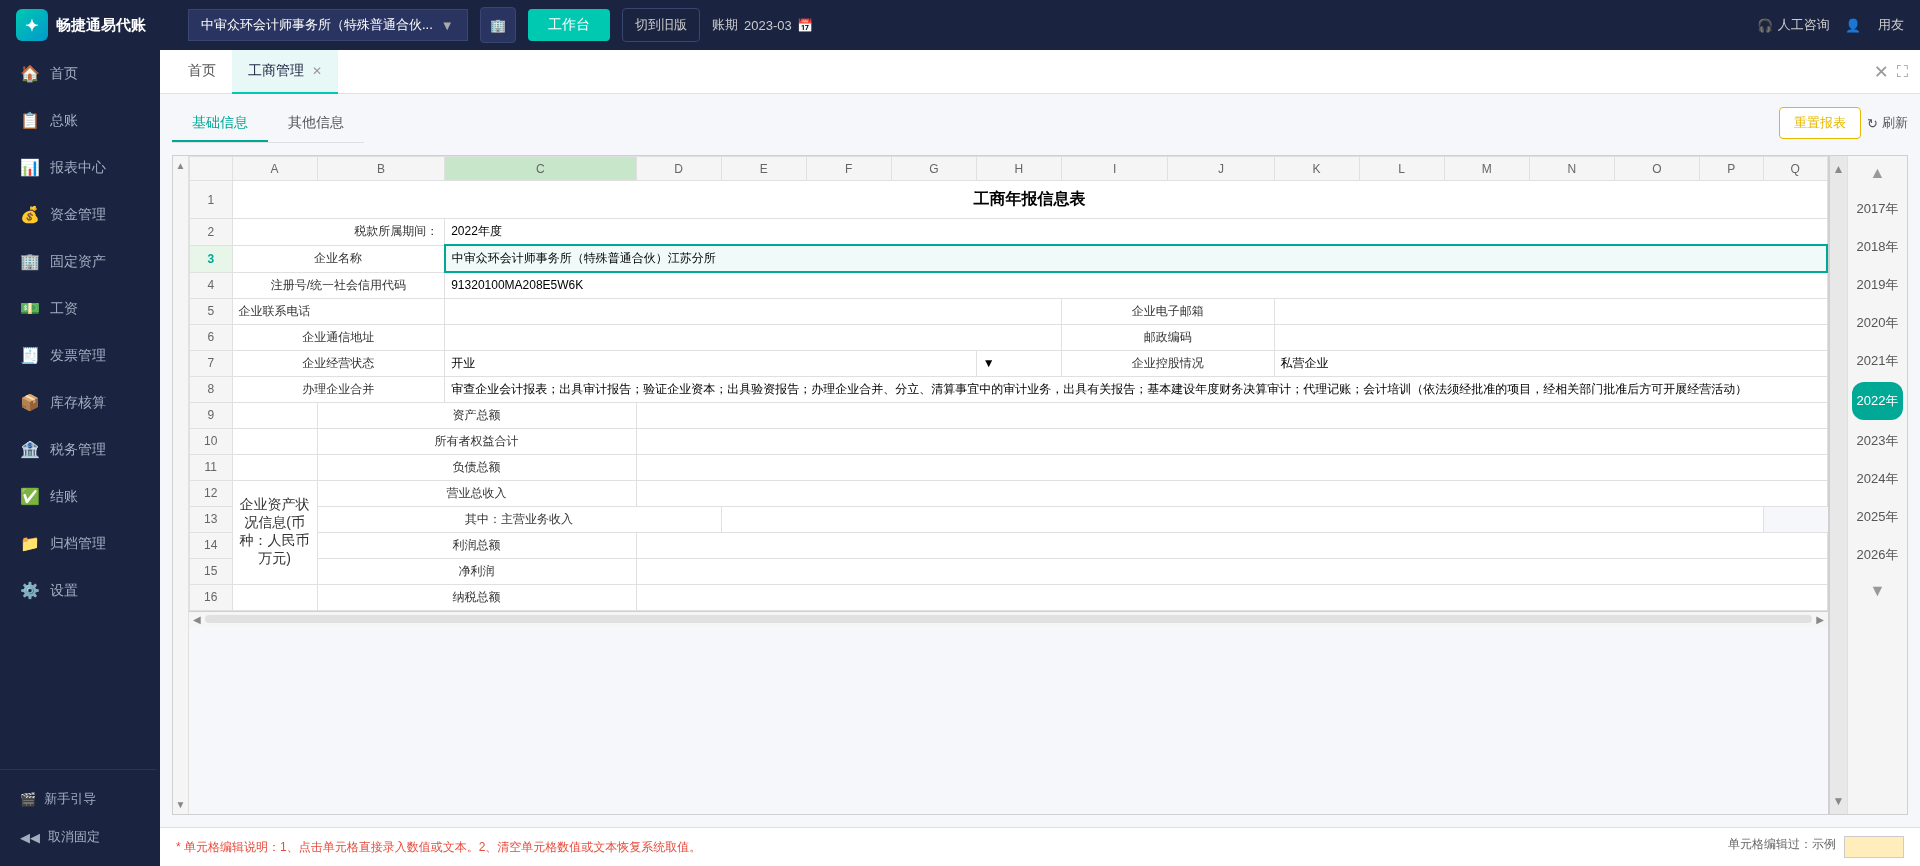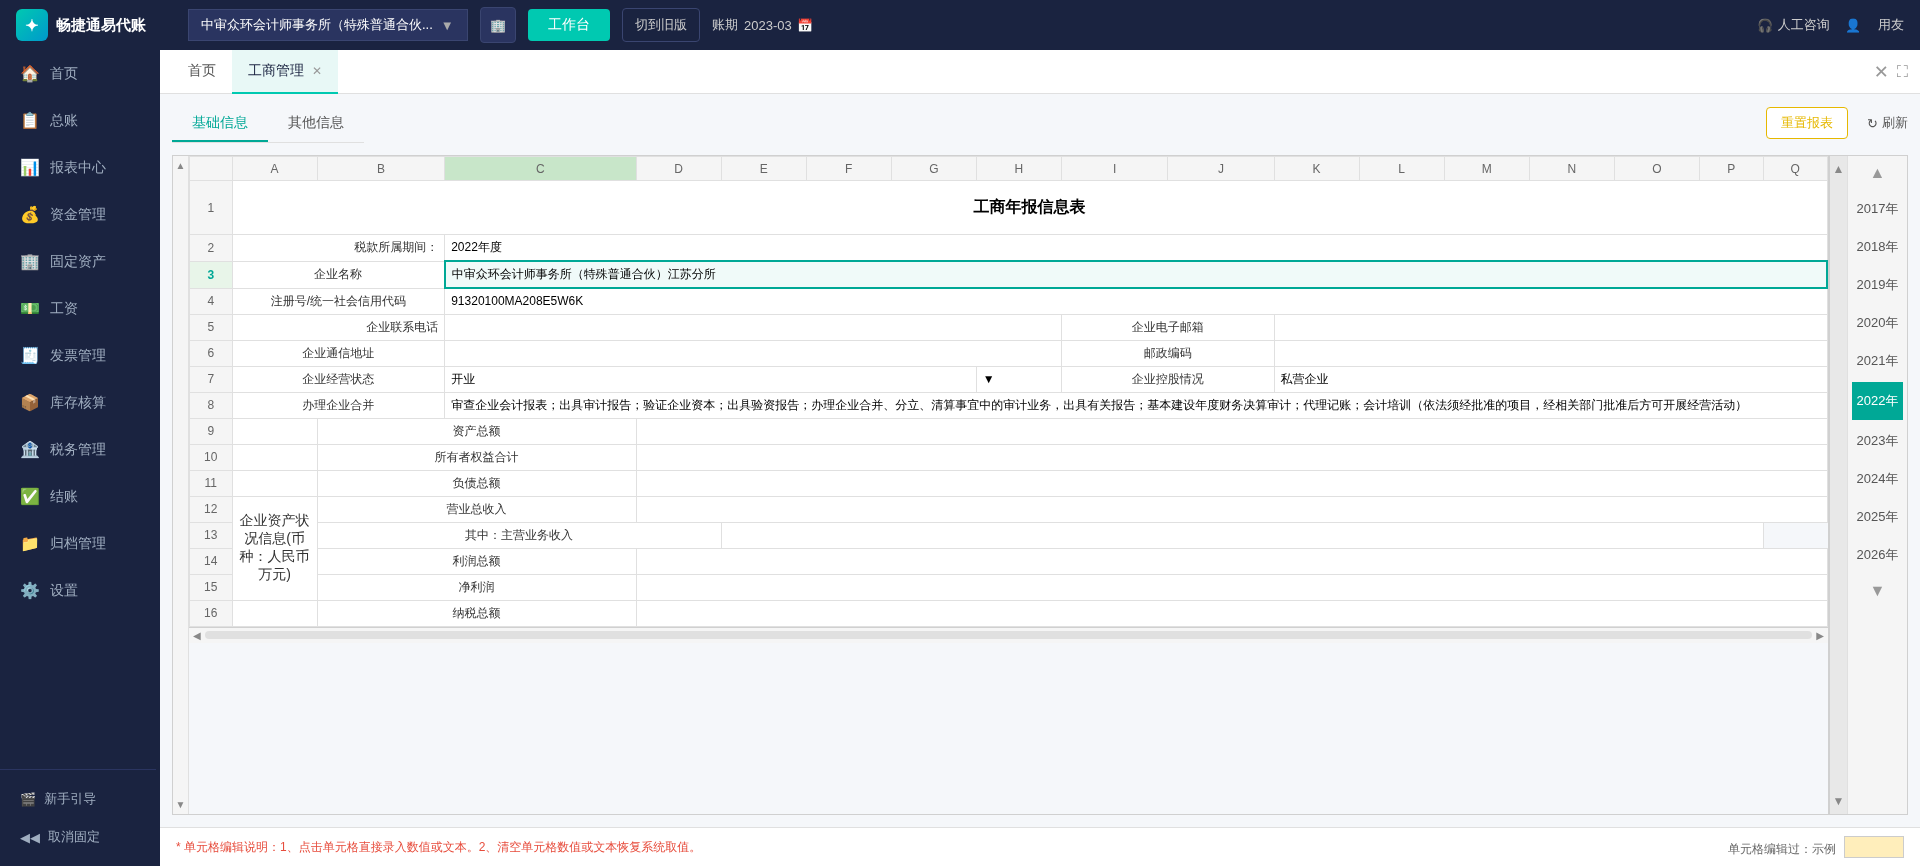--- a/index.html
+++ b/index.html
@@ -49,7 +49,7 @@
     .sub-tab { padding: 8px 20px; font-size: 14px; color: #555; cursor: pointer; border-bottom: 2px solid transparent; }
     .sub-tab.active { color: #00a896; border-bottom: 2px solid #00a896; font-weight: 500; }
 
-    .toolbar { display: flex; justify-content: flex-end; align-items: center; gap: 19px; margin-bottom: 8px; }
+    .toolbar { display: flex; justify-content: flex-end; align-items: center; gap: 6px; margin-bottom: 8px; }
     .reset-report-btn { border: 1px solid #e6b800; color: #e6b800; background: #fff; border-radius: 4px; padding: 6px 14px; font-size: 13px; cursor: pointer; }
     .refresh-btn { background: none; border: none; color: #555; font-size: 13px; cursor: pointer; display: flex; align-items: center; gap: 4px; }
     .spreadsheet-table { border-collapse: collapse; font-size: 12px; min-width: 100%; }

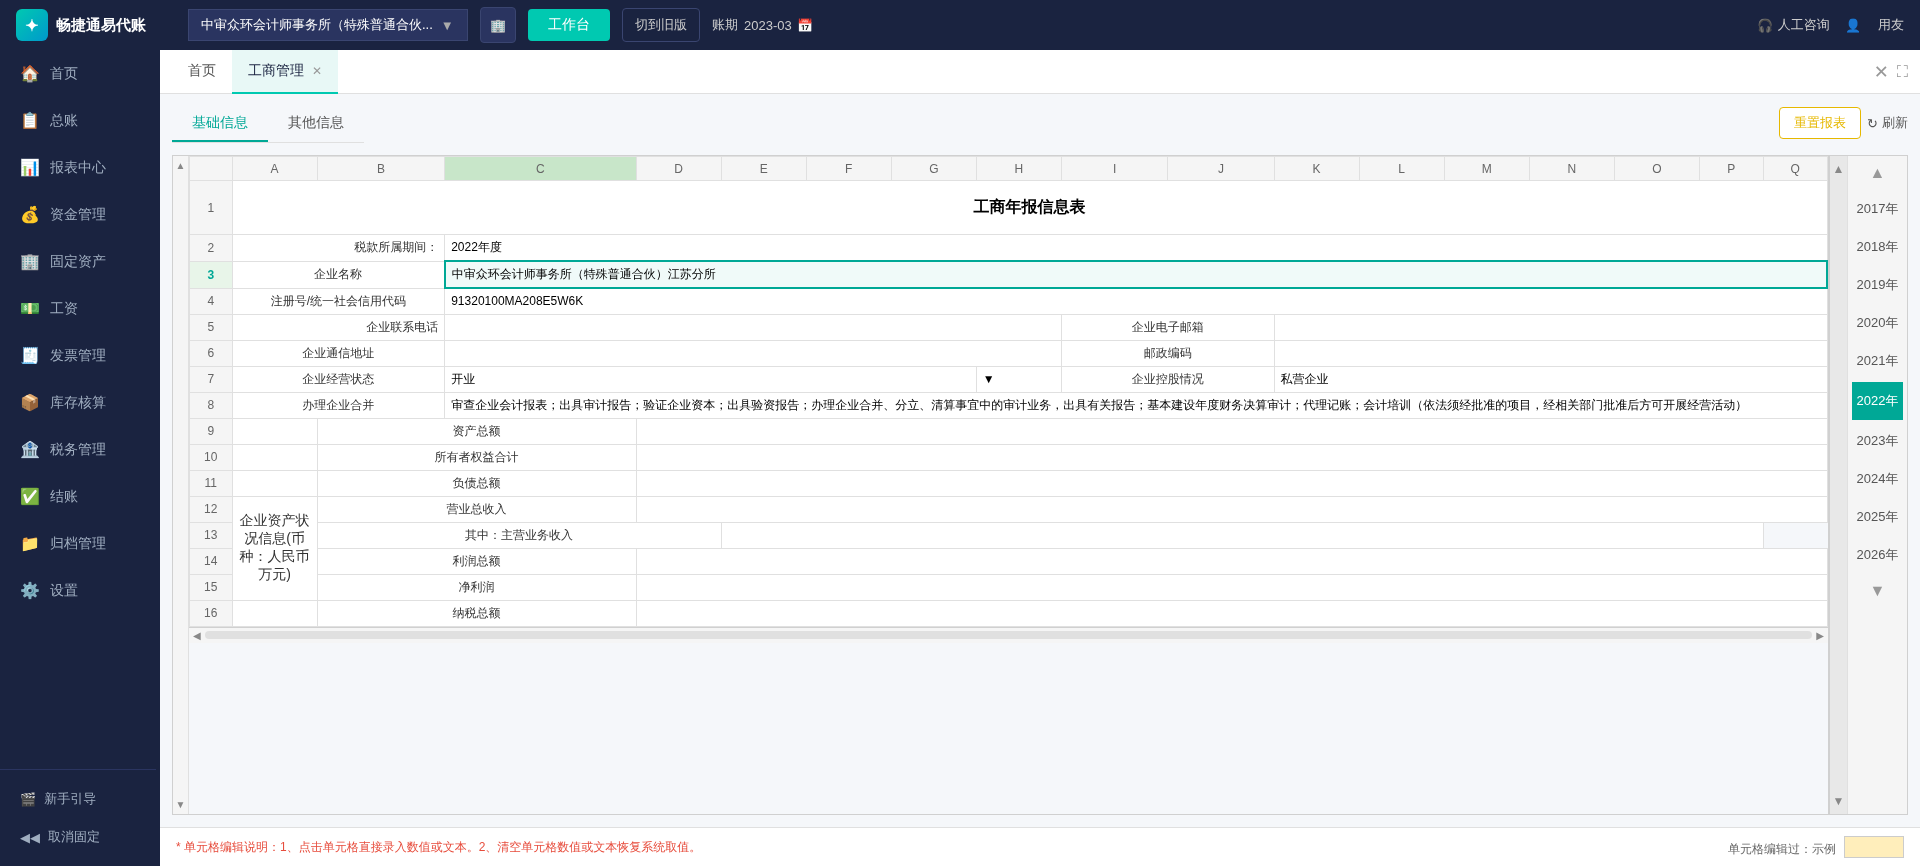--- a/index.html
+++ b/index.html
@@ -267,7 +267,7 @@
 
               <tr>
                 <td class="row-header">1</td>
-                <td colspan="17" class="cell-title" style="font-size:16px; font-weight:bold; text-align:center; padding:16px;">工商年报信息表</td>
+                <td colspan="17" class="cell-title" style="font-size:16px; font-weight:bold; text-align:center; padding:8px;">工商年报信息表</td>
               </tr>
 
               <tr>

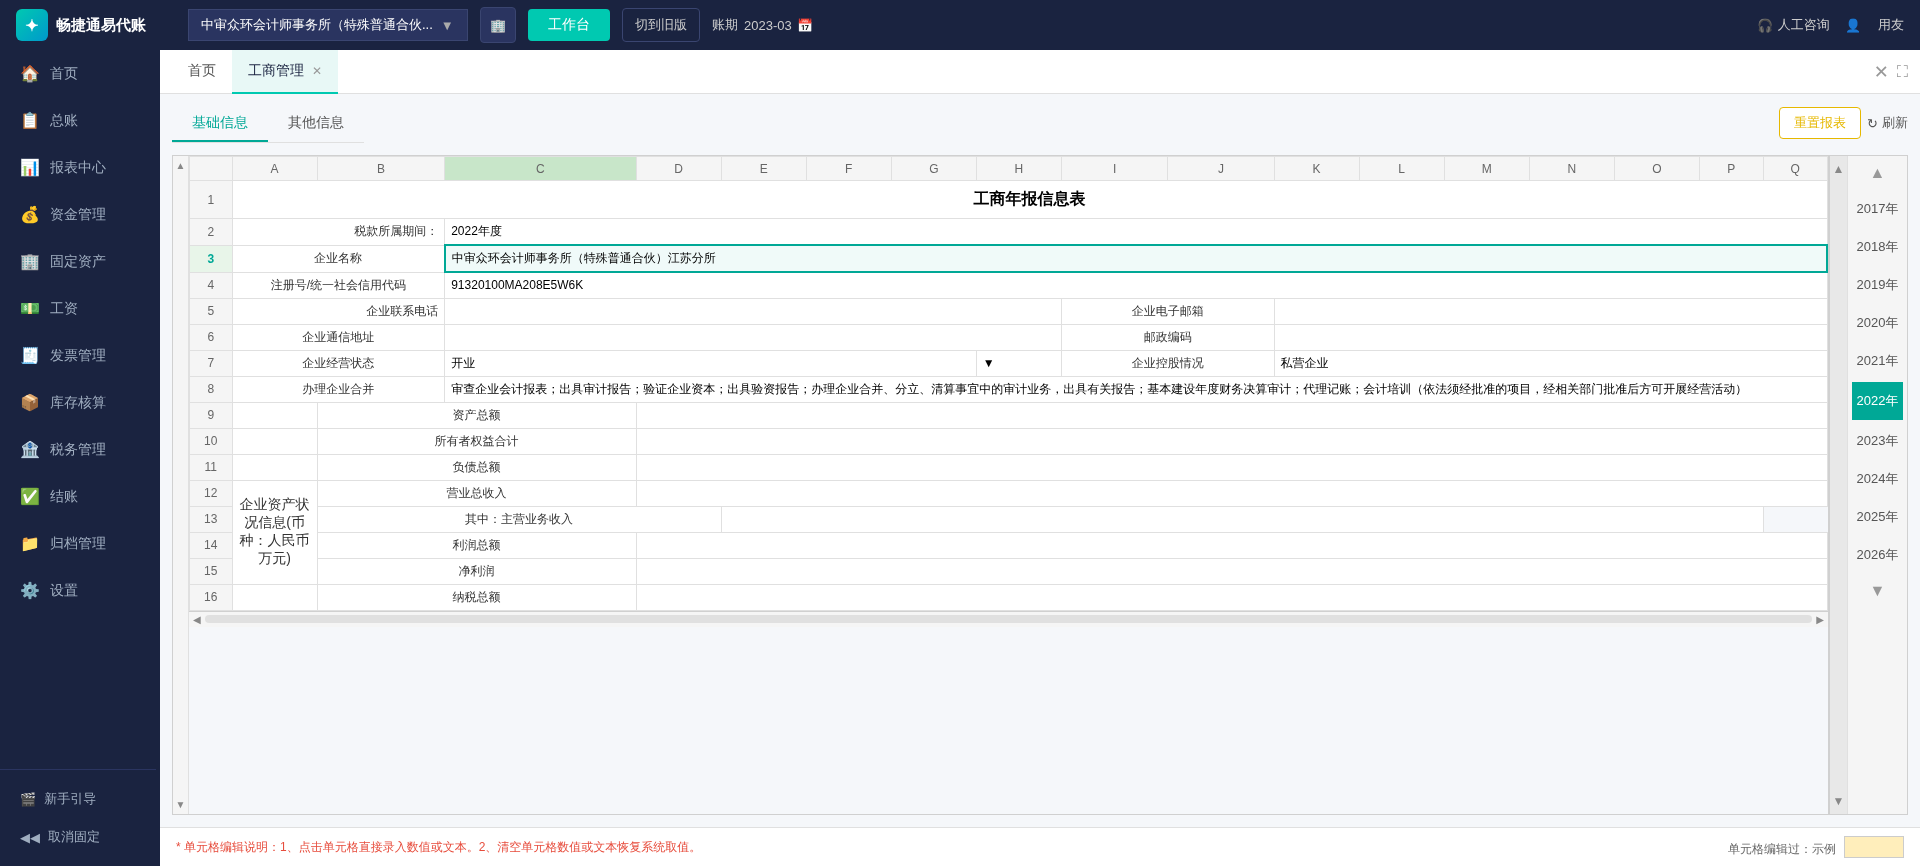--- a/index.html
+++ b/index.html
@@ -290,7 +290,7 @@
 
               <tr>
                 <td class="row-header">5</td>
-                <td colspan="2" class="cell-label" style="text-align:right;">企业联系电话</td>
+                <td colspan="2" class="cell-label" style="text-align:left;">企业联系电话</td>
                 <td colspan="6" class="cell-value"></td>
                 <td colspan="2" class="cell-label" style="text-align:center;">企业电子邮箱</td>
                 <td colspan="7" class="cell-value"></td>

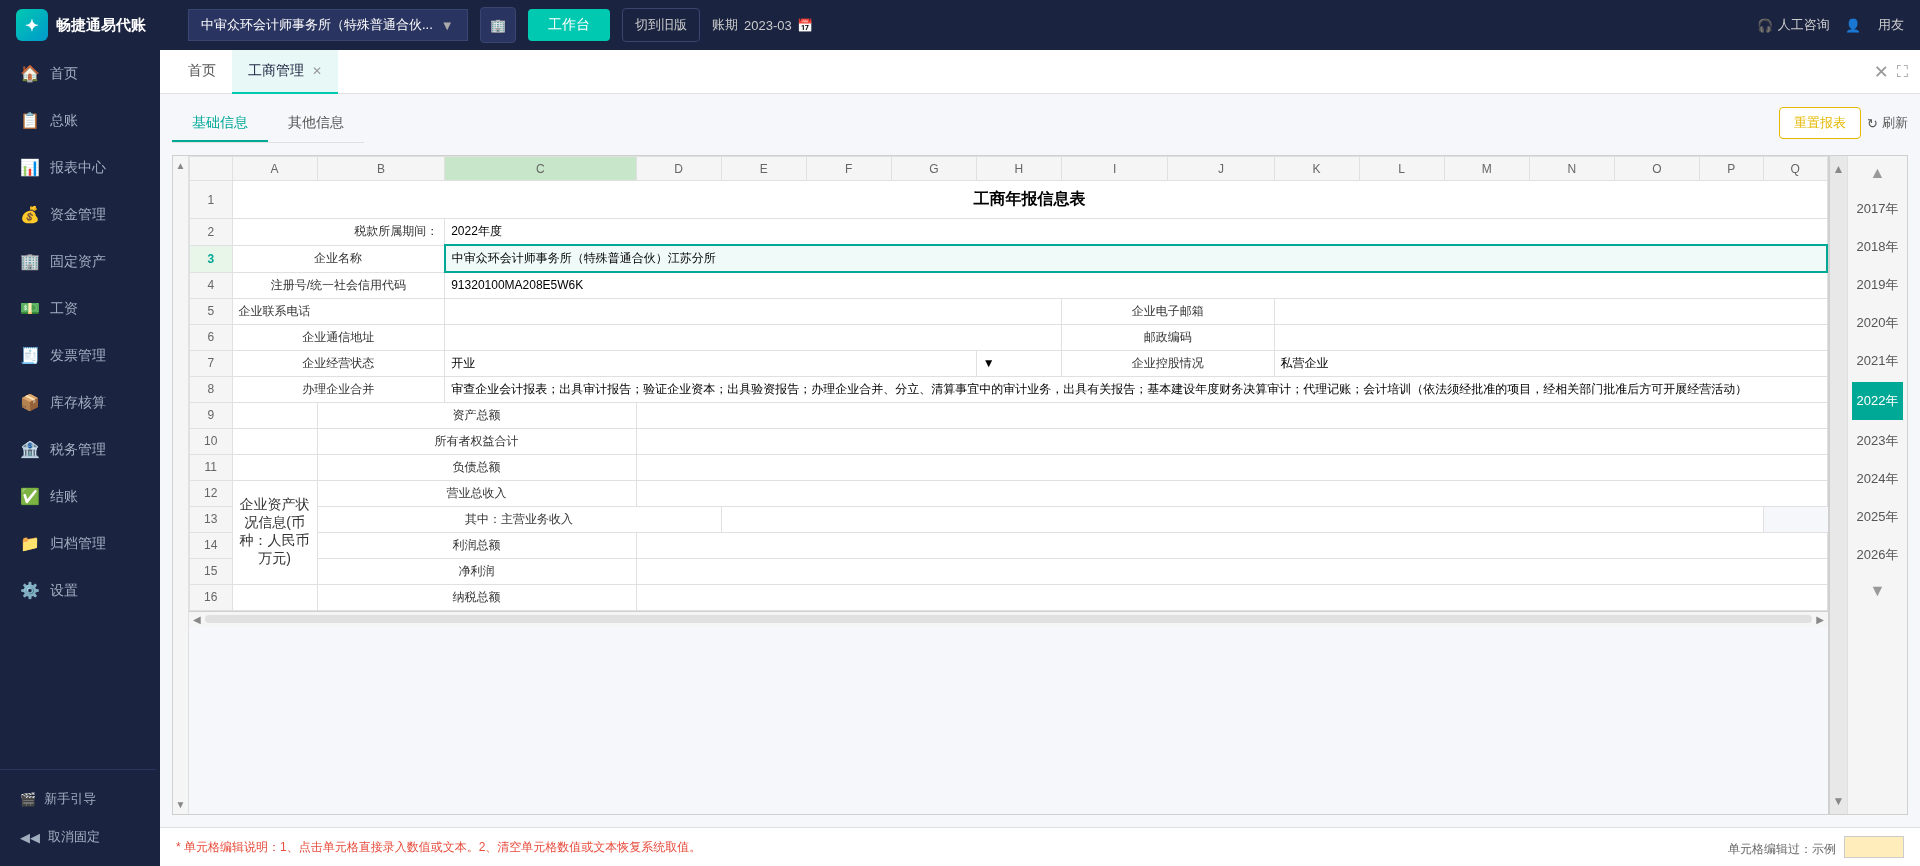--- a/index.html
+++ b/index.html
@@ -64,7 +64,7 @@
     
     .year-panel { width: 60px; background: #f5f5f5; border-left: 1px solid #e0e0e0; display: flex; flex-direction: column; overflow-y: auto; flex-shrink: 0; }
     .year-item { padding: 10px 0; text-align: center; font-size: 13px; color: #555; cursor: pointer; }
-    .year-item.active { background: #00a896; color: #fff; border-radius: 0; margin: 2px 4px; }
+    .year-item.active { background: #00a896; color: #fff; border-radius: 12px; margin: 2px 4px; }
     .year-nav { text-align: center; padding: 8px 0; color: #999; cursor: pointer; font-size: 16px; }
 
     

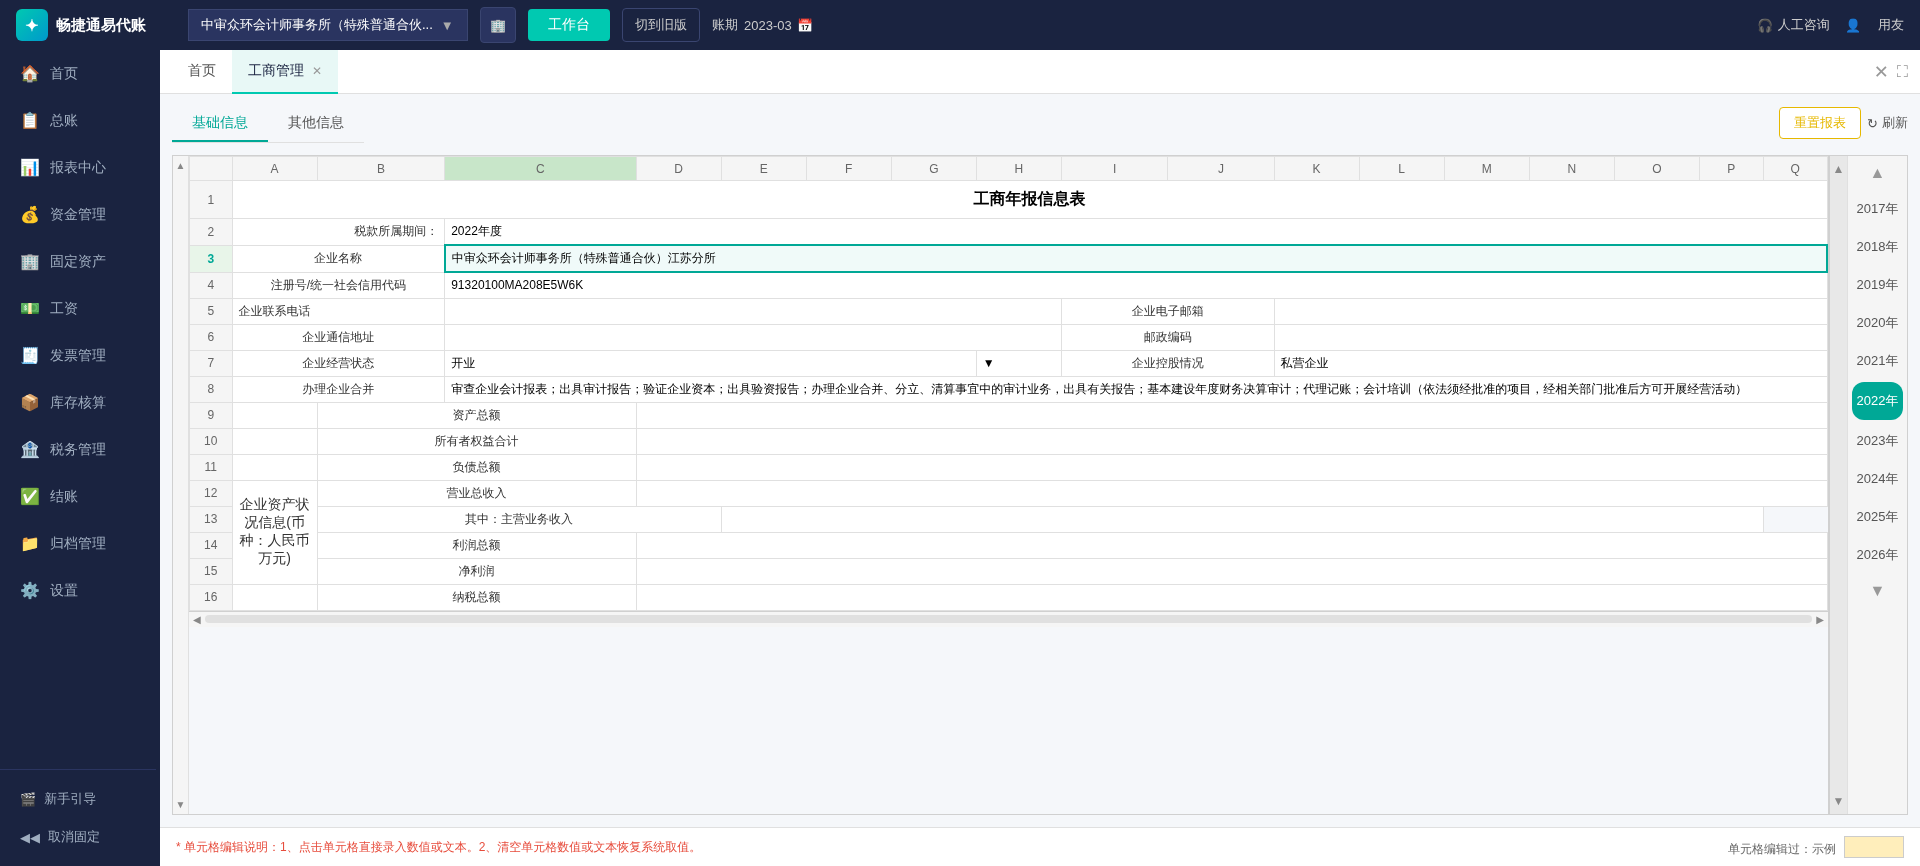--- a/index.html
+++ b/index.html
@@ -70,7 +70,7 @@
     
     .bottom-bar { background: #fff; border-top: 1px solid #e0e0e0; padding: 8px 16px; display: flex; align-items: center; justify-content: space-between; font-size: 12px; color: #666; flex-shrink: 0; }
     .bottom-note { color: #e74c3c; }
-    .bottom-right { display: flex; align-items: flex-end; gap: 8px; }
+    .bottom-right { display: flex; align-items: flex-start; gap: 8px; }
     .cell-sample { width: 60px; height: 22px; background: #ffd; border: 1px solid #ccc; }
 
     

